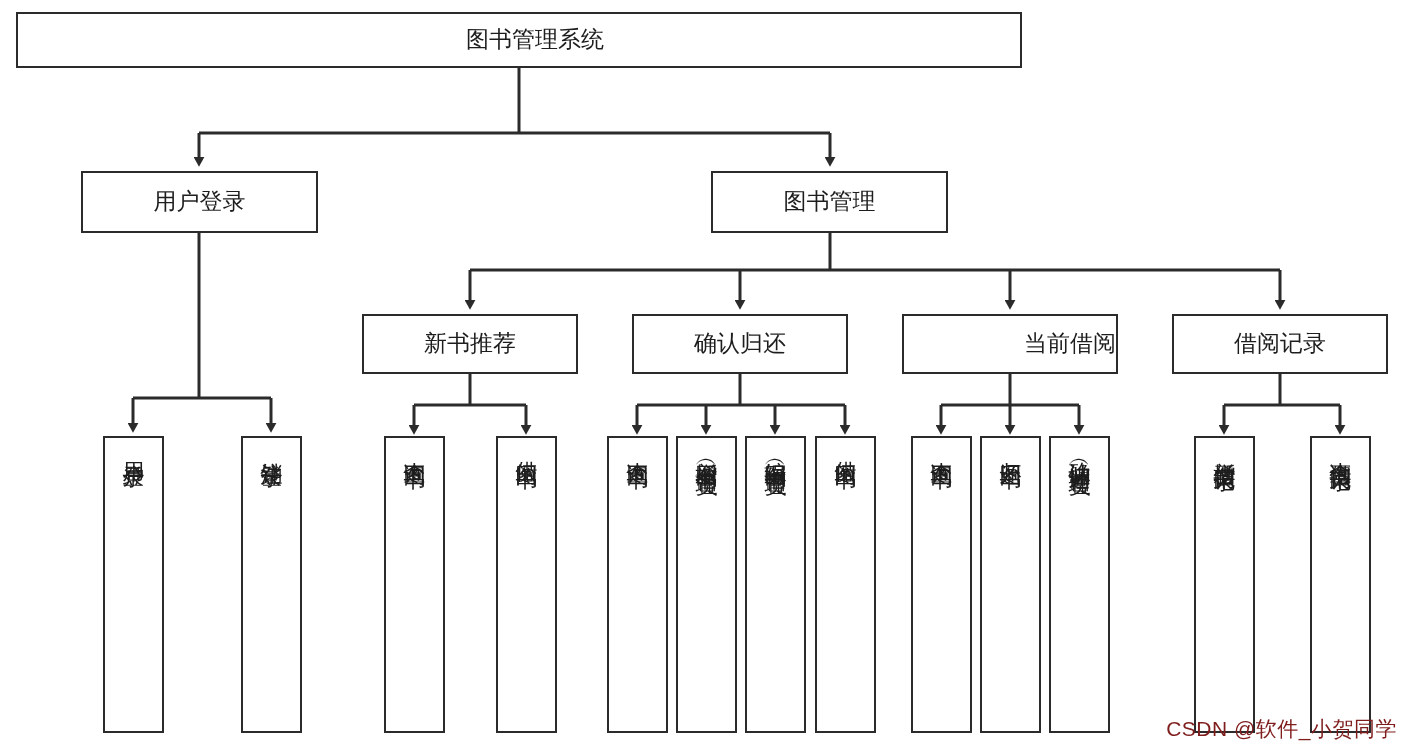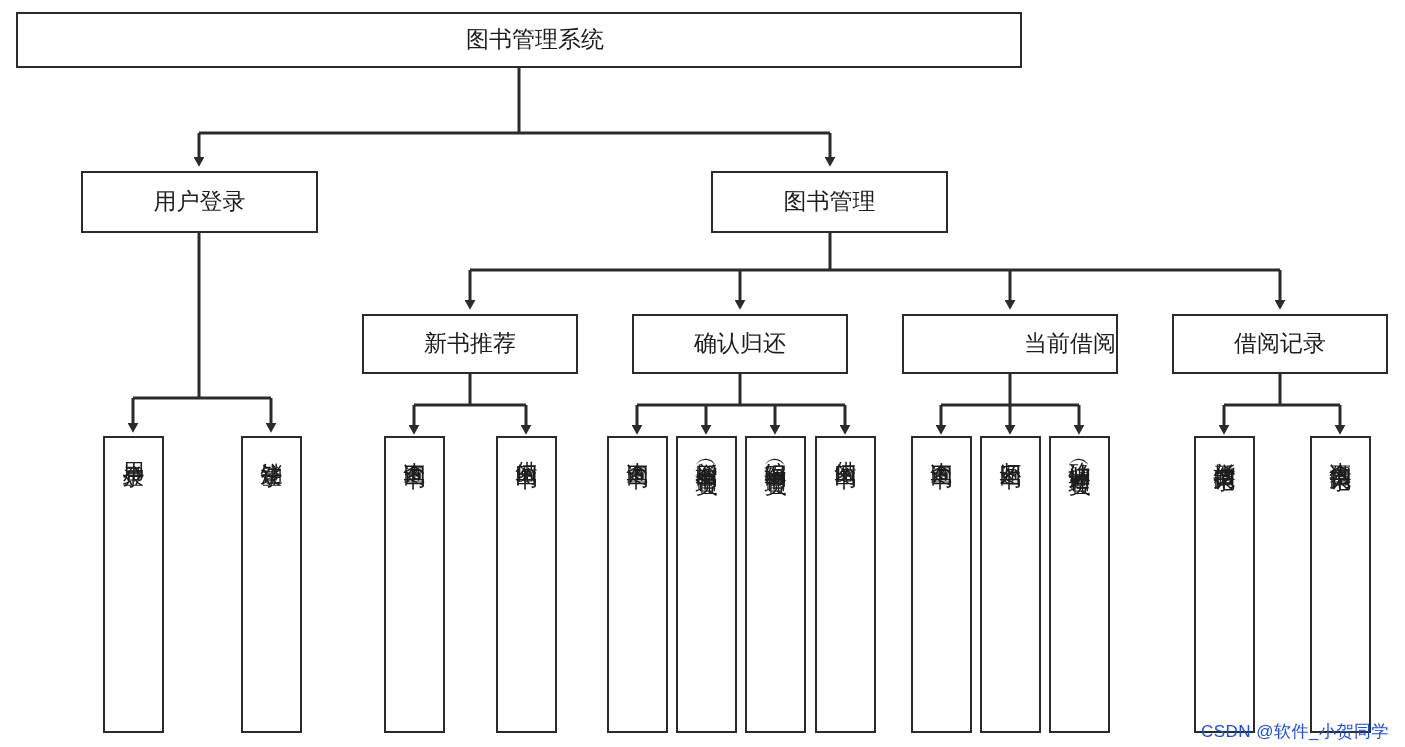--- a/index.html
+++ b/index.html
@@ -64,10 +64,10 @@
   }
   #watermark {
     position: absolute;
-    right: 16px;
+    right: 8px;
     bottom: 4px;
-    font-size: 17px;
-    color: #1d4ed8;
+    font-size: 21px;
+    color: #7f1d1d;
     letter-spacing: 0.5px;
     white-space: nowrap;
   }

